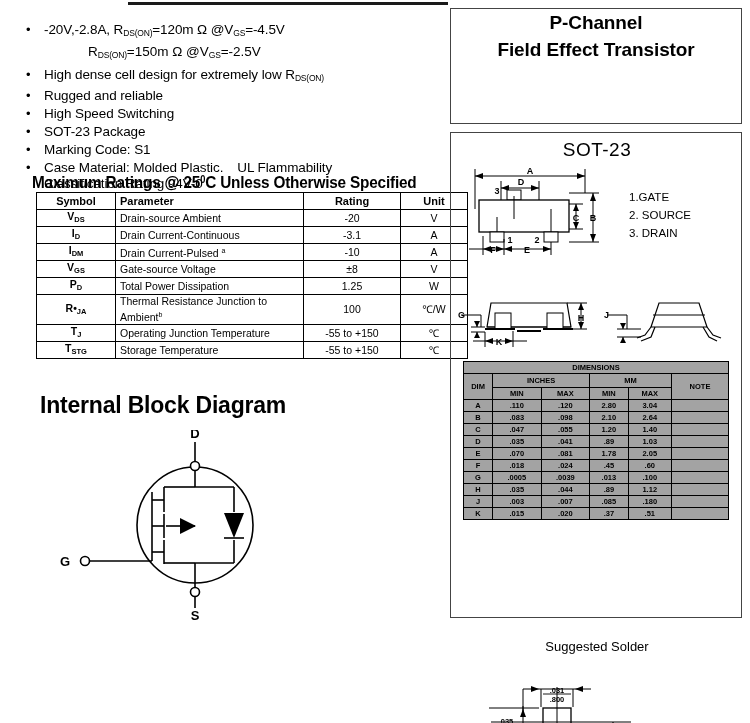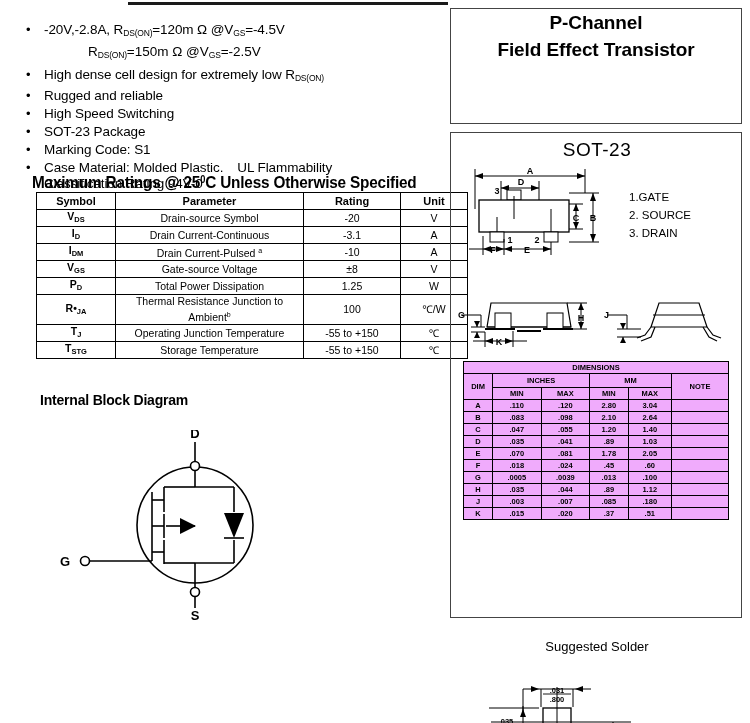--- a/index.html
+++ b/index.html
@@ -39,7 +39,7 @@
            font-weight:normal;line-height:13px;}
   #ratings thead th{font-weight:bold;text-align:center;font-size:11px;height:16px;}
   #ratings .c-sym{width:70px;text-align:center;font-weight:bold;}
-  #ratings .c-par{text-align:center;}
+  #ratings .c-par{text-align:left;}
   #ratings .c-rat{width:88px;text-align:center;}
   #ratings .c-uni{width:58px;text-align:center;}
   .sb{font-size:7.5px;vertical-align:-2px;}

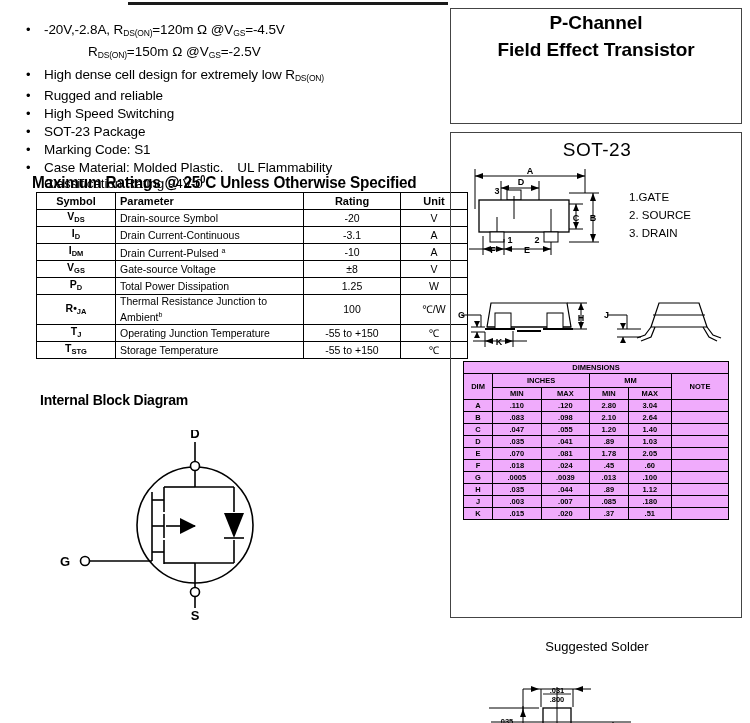--- a/index.html
+++ b/index.html
@@ -142,7 +142,7 @@
   <tbody id="ratings-body">
       <tr>
         <td class="c-sym">V<span class="sb">DS</span></td>
-        <td class="c-par">Drain-source Symbol</td>
+        <td class="c-par">Drain-source Ambient</td>
         <td class="c-rat">-20</td>
         <td class="c-uni">V</td>
       </tr>

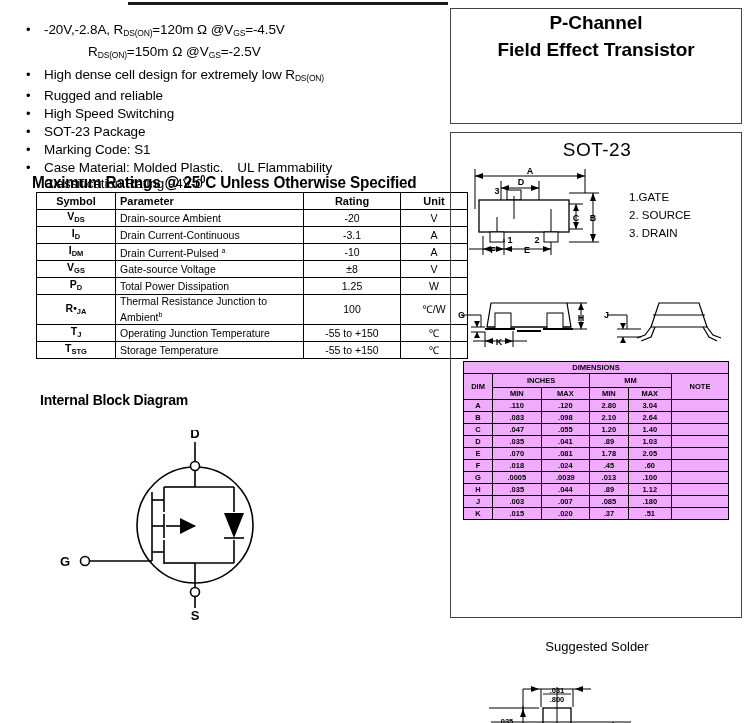--- a/index.html
+++ b/index.html
@@ -68,7 +68,7 @@
 
   
   #dimtable{position:absolute;left:12px;top:228px;width:266px;border-collapse:collapse;
-            font-size:7.5px;font-weight:bold;background:#f0abfc;}
+            font-size:7.5px;font-weight:bold;background:#a3a3a3;}
   #dimtable td,#dimtable th{border:1px solid #000;text-align:center;height:11px;
             padding:0;line-height:10px;font-weight:bold;}
   #dimtable .hdr{font-size:7.5px;}

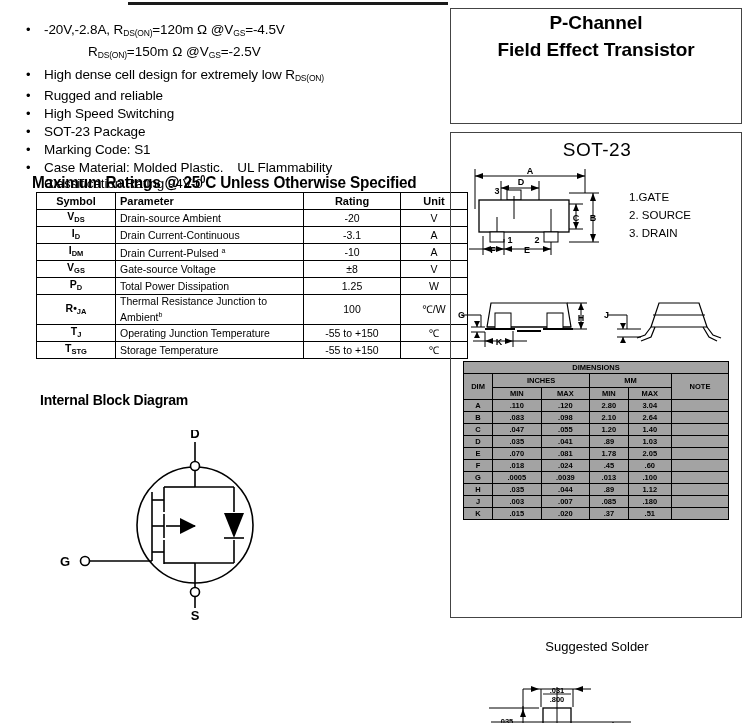--- a/index.html
+++ b/index.html
@@ -46,7 +46,7 @@
   .sp{font-size:7px;vertical-align:4px;}
 
   
-  #ibd-title{left:40px;top:392px;font-size:14px;font-weight:bold;letter-spacing:-0.2px;}
+  #ibd-title{left:40px;top:392px;font-size:23px;font-weight:bold;letter-spacing:-0.2px;}
   #ibd-svg{left:40px;top:430px;}
 
   

